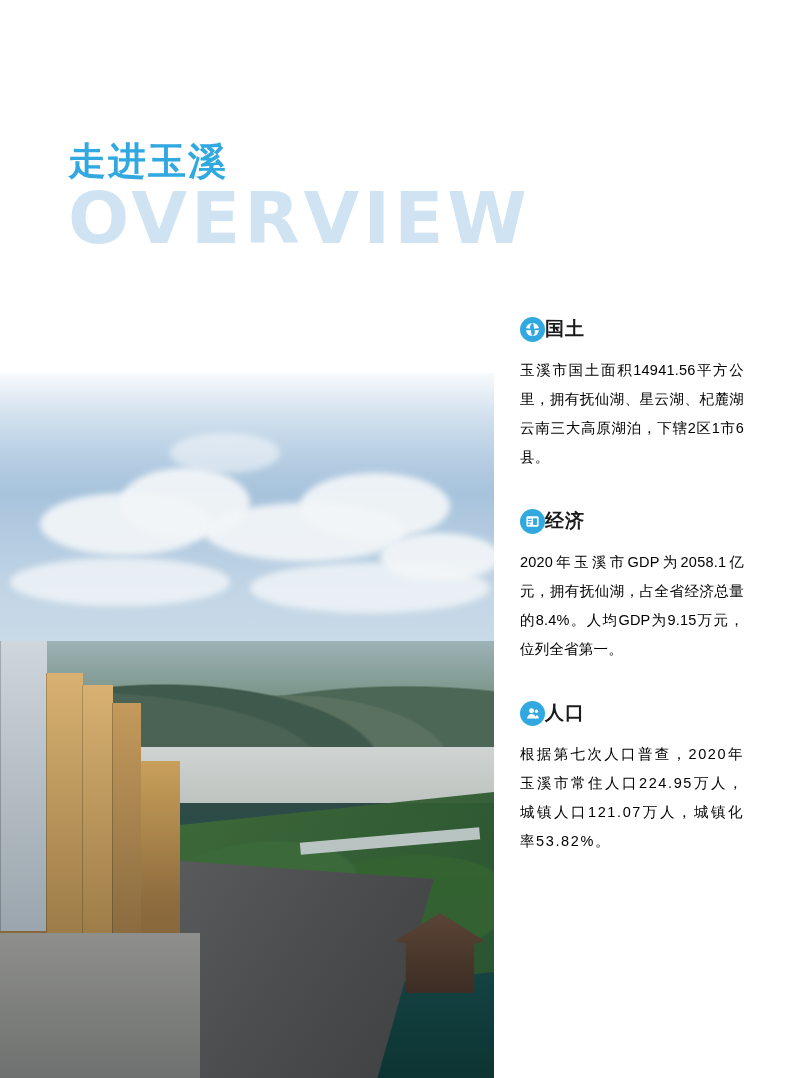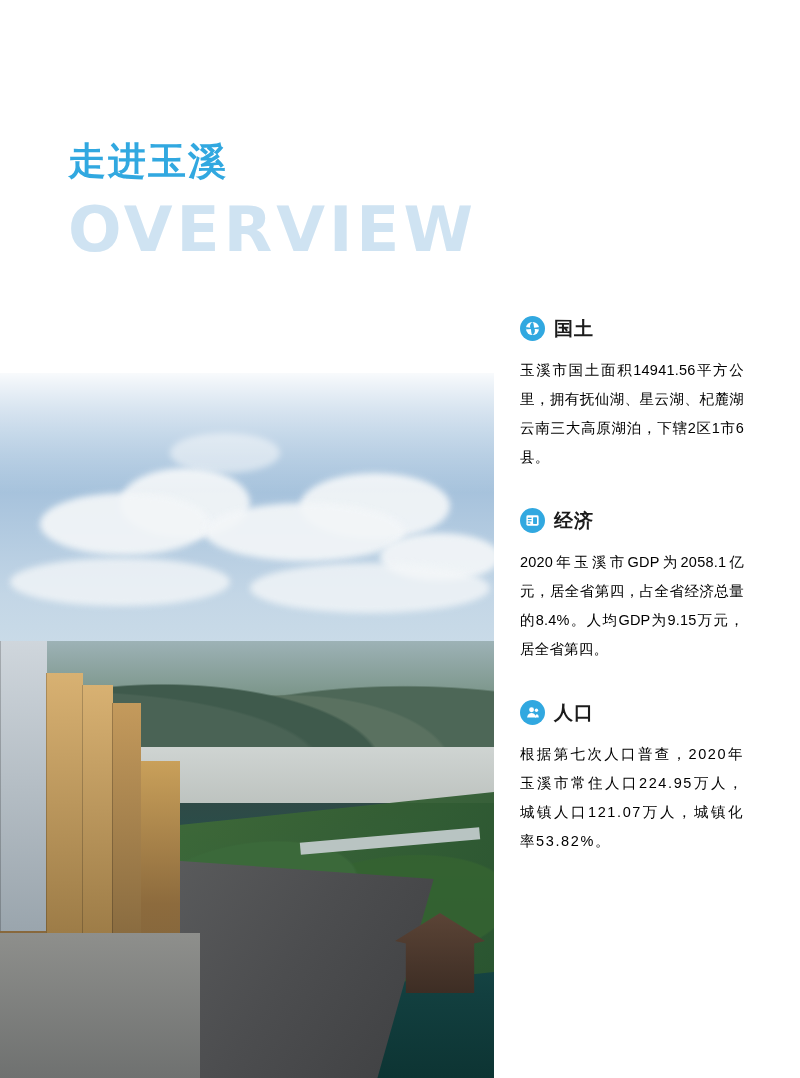--- a/index.html
+++ b/index.html
@@ -31,12 +31,12 @@
     white-space: nowrap;
   }
   .title-en {
-    font-size: 63px;
+    font-size: 72px;
     font-weight: bold;
     color: #cfe3f2;
     letter-spacing: 4px;
     line-height: 0.95;
-    margin-top: 16px;
+    margin-top: 0;
     white-space: nowrap;
     font-family: "DejaVu Sans", sans-serif;
   }

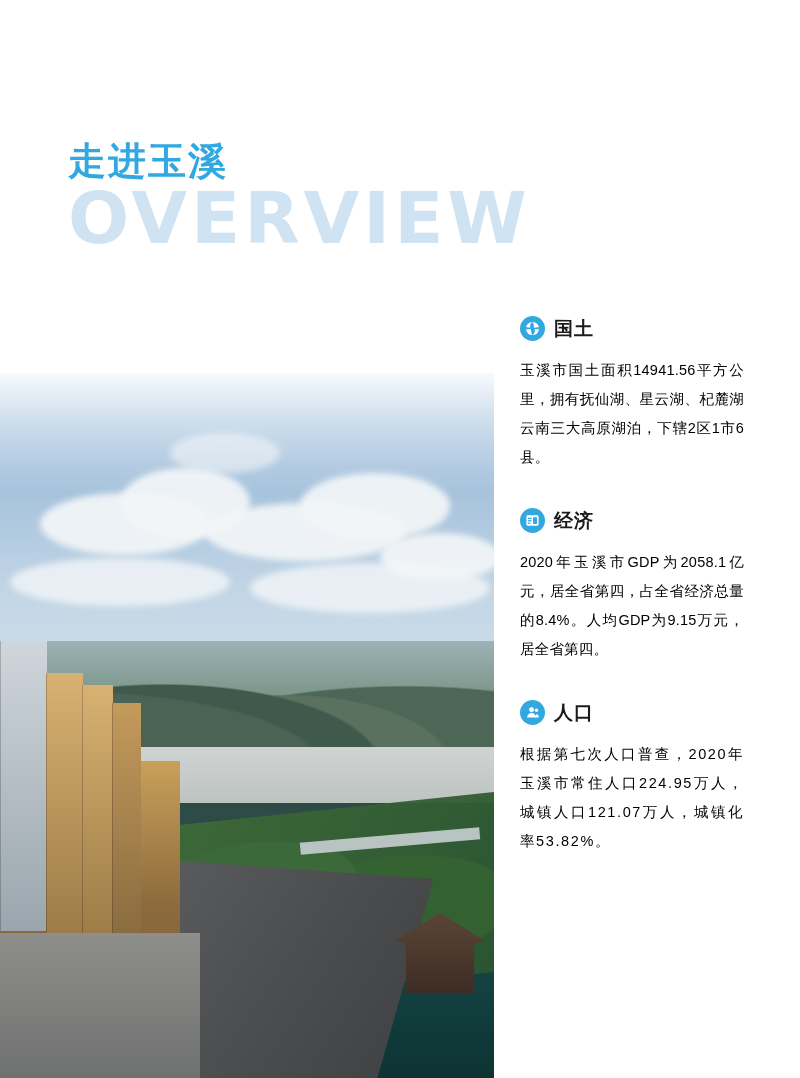--- a/index.html
+++ b/index.html
@@ -156,8 +156,7 @@
   .section { margin-bottom: 36px; }
   .sec-head {
     display: flex;
-    align-items: flex-start;
-    gap: 9px;
+    align-items: flex-end;
     margin-bottom: 14px;
   }
   .sec-icon {

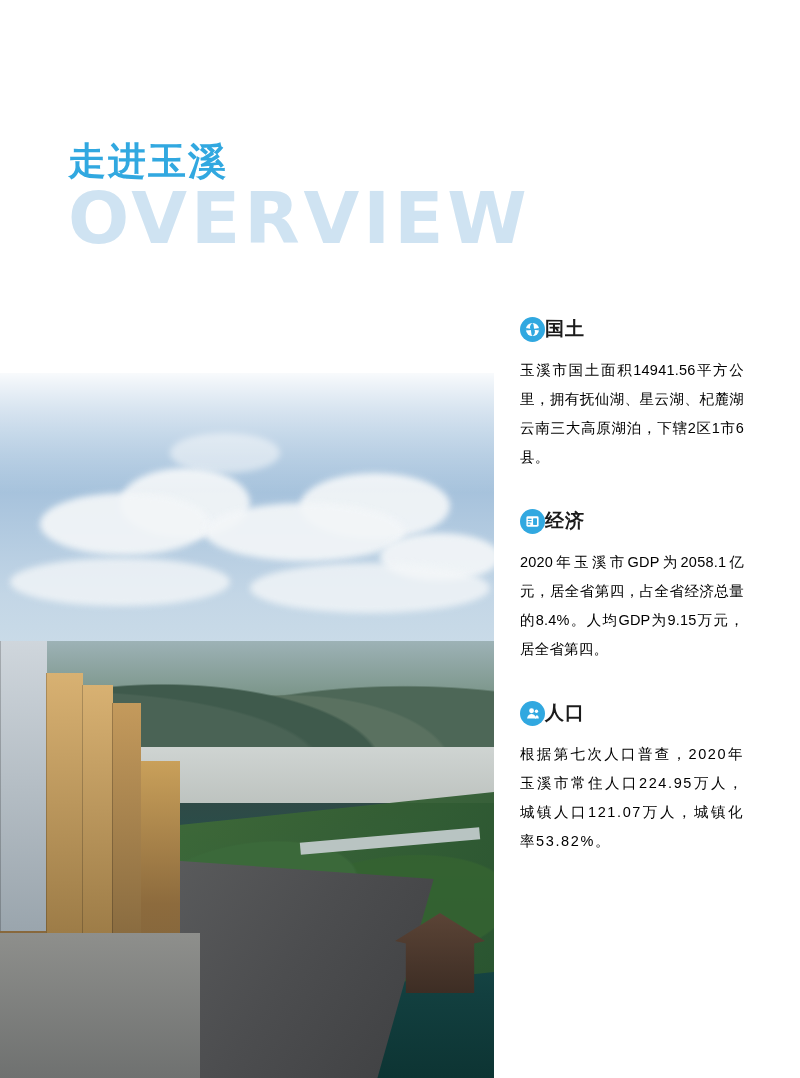--- a/index.html
+++ b/index.html
@@ -248,7 +248,7 @@
       </span>
       <span class="sec-title">经济</span>
     </div>
-    <div class="sec-body">2020年玉溪市GDP为2058.1亿元，居全省第四，占全省经济总量的8.4%。人均GDP为9.15万元，居全省第四。</div>
+    <div class="sec-body">2020年玉溪市GDP为2058.1亿元，拥有抚仙湖，占全省经济总量的8.4%。人均GDP为9.15万元，位列全省第一。</div>
   </div>
 
   <div class="section">

